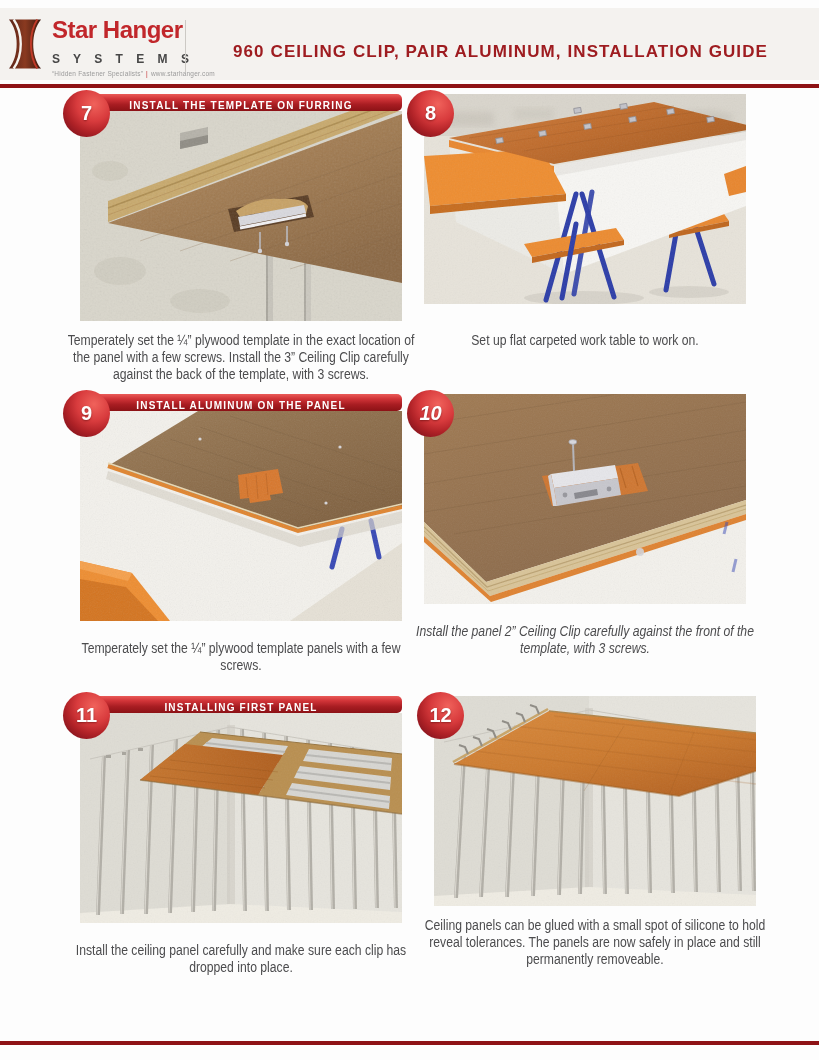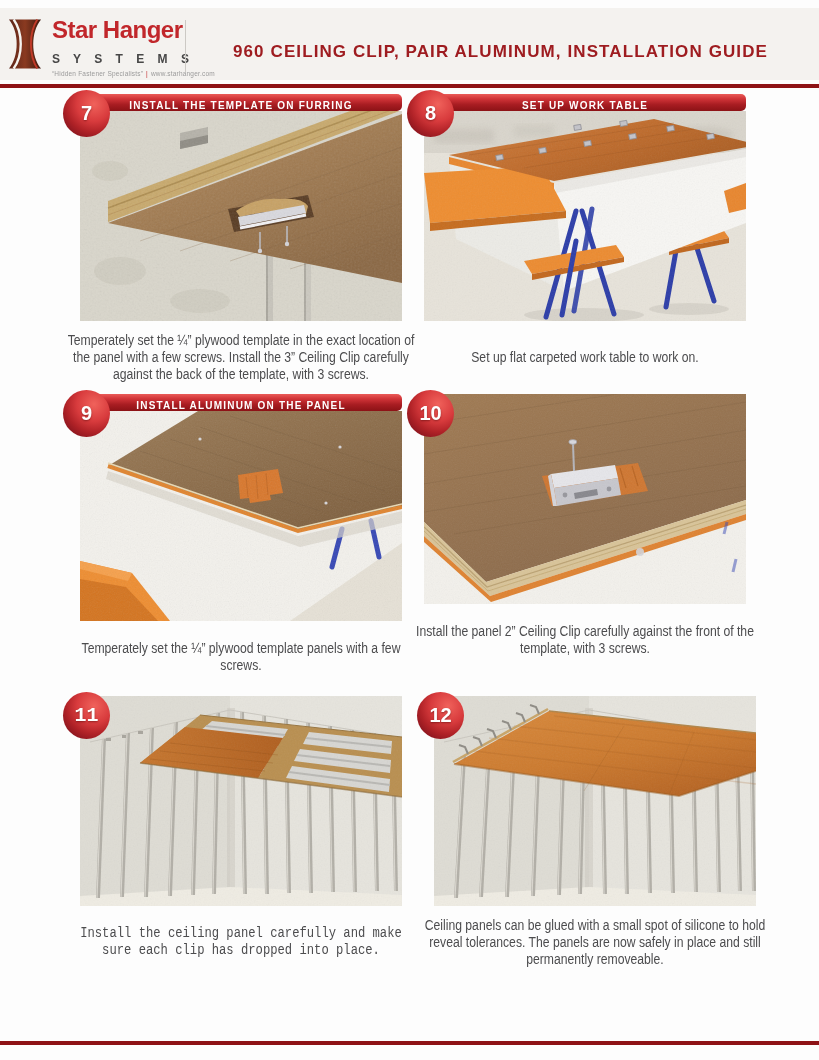--- a/index.html
+++ b/index.html
@@ -140,9 +140,6 @@
   <section class="step s8">
     <div class="step-badge">
         <span>8</span>
-      </div>
-    <div class="step-bar">
-        <span>SET UP WORK TABLE</span>
       </div>
     <div class="step-illus">
       <svg viewBox="0 0 322 210">

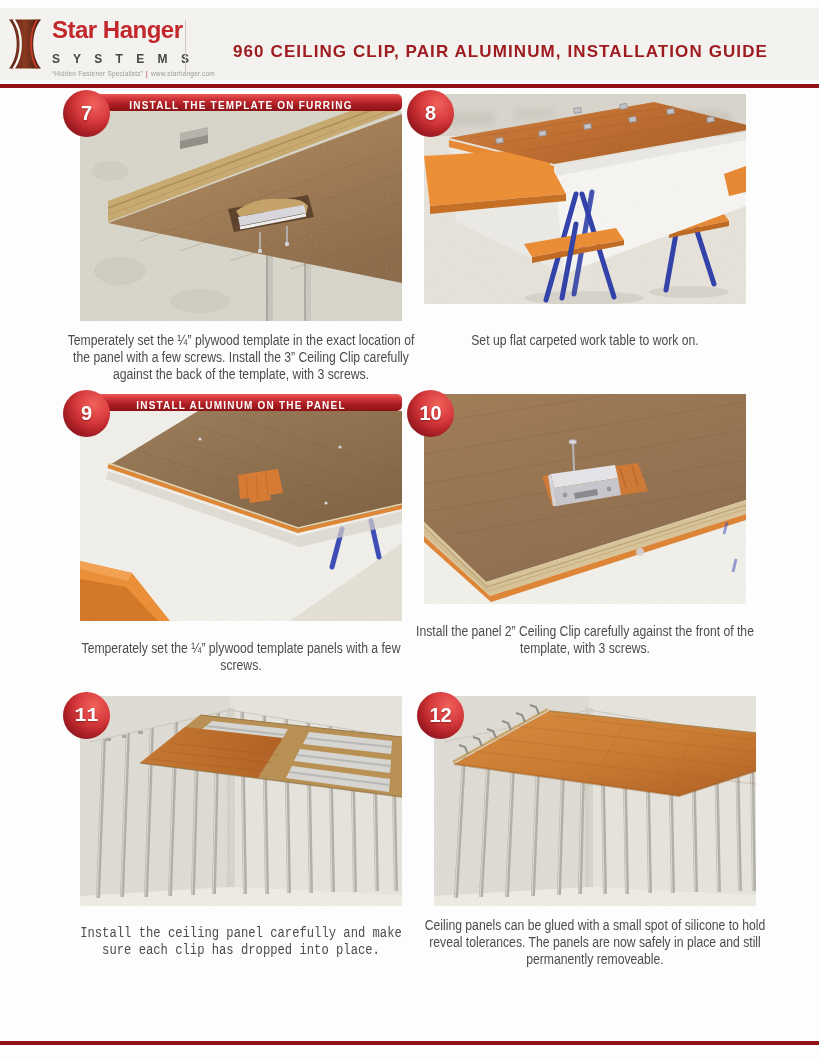--- a/index.html
+++ b/index.html
@@ -25,7 +25,7 @@
   
   .step{position:absolute;width:322px;}
   .s7{left:80px;top:94px;}  .s8{left:424px;top:94px;}
-  .s9{left:80px;top:394px;} .s10{left:424px;top:394px;}
+  .s9{left:80px;top:394px;} .s10{left:424px;top:394px;font-style:italic;}
   .s11{left:80px;top:696px;font-family:Liberation Mono, monospace;} .s12{left:434px;top:696px;}
 
   .step-bar{position:relative;height:17px;border-radius:5px;

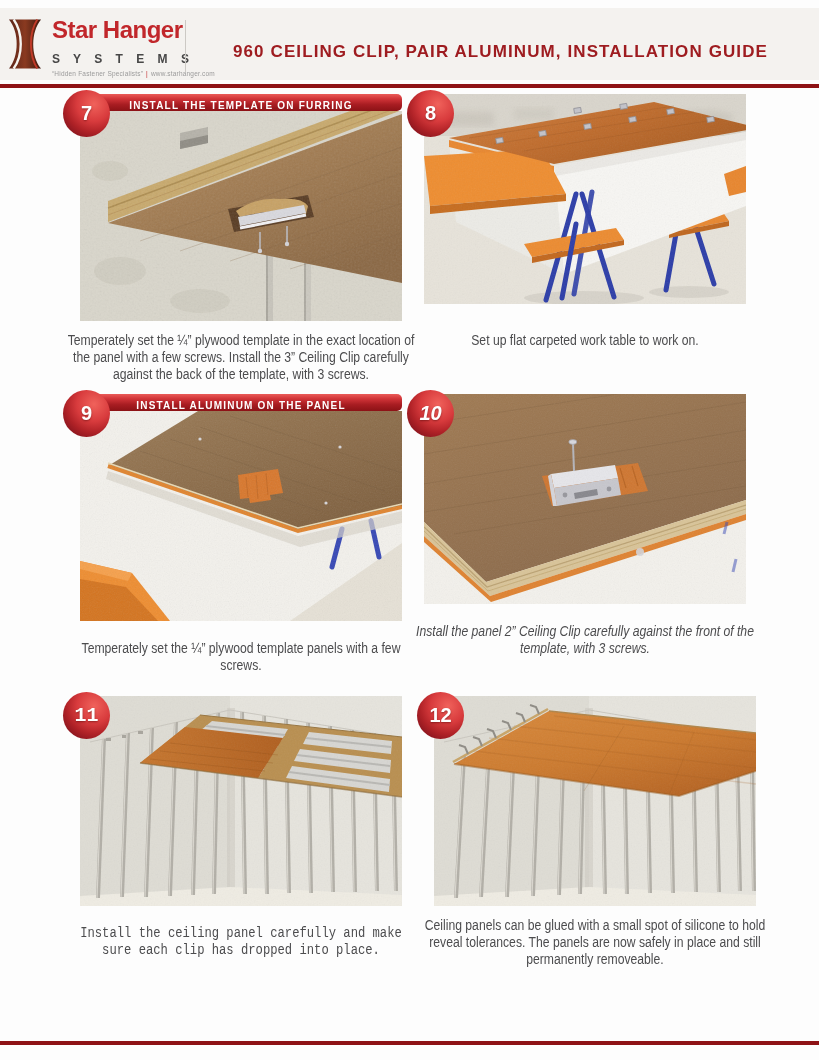--- a/index.html
+++ b/index.html
@@ -26,7 +26,7 @@
   .step{position:absolute;width:322px;}
   .s7{left:80px;top:94px;}  .s8{left:424px;top:94px;}
   .s9{left:80px;top:394px;} .s10{left:424px;top:394px;font-style:italic;}
-  .s11{left:80px;top:696px;font-family:Liberation Mono, monospace;} .s12{left:434px;top:696px;}
+  .s11{left:80px;top:696px;} .s12{left:434px;top:696px;}
 
   .step-bar{position:relative;height:17px;border-radius:5px;
             background:linear-gradient(180deg,#ea5b58 0%,#d13438 28%,#a81d22 62%,#8c1216 100%);

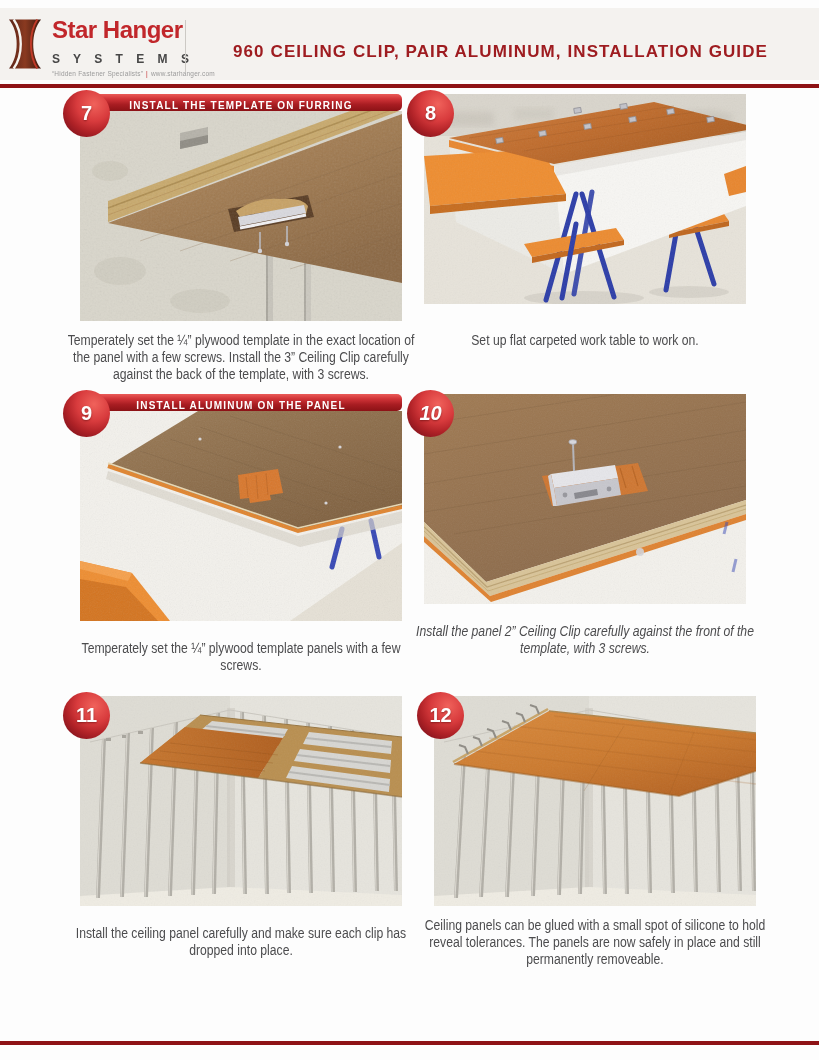--- a/index.html
+++ b/index.html
@@ -325,6 +325,9 @@
   <section class="step s11">
     <div class="step-badge">
         <span>11</span>
+      </div>
+    <div class="step-bar">
+        <span>INSTALLING FIRST PANEL</span>
       </div>
     <div class="step-illus">
       <svg viewBox="0 0 322 210">

